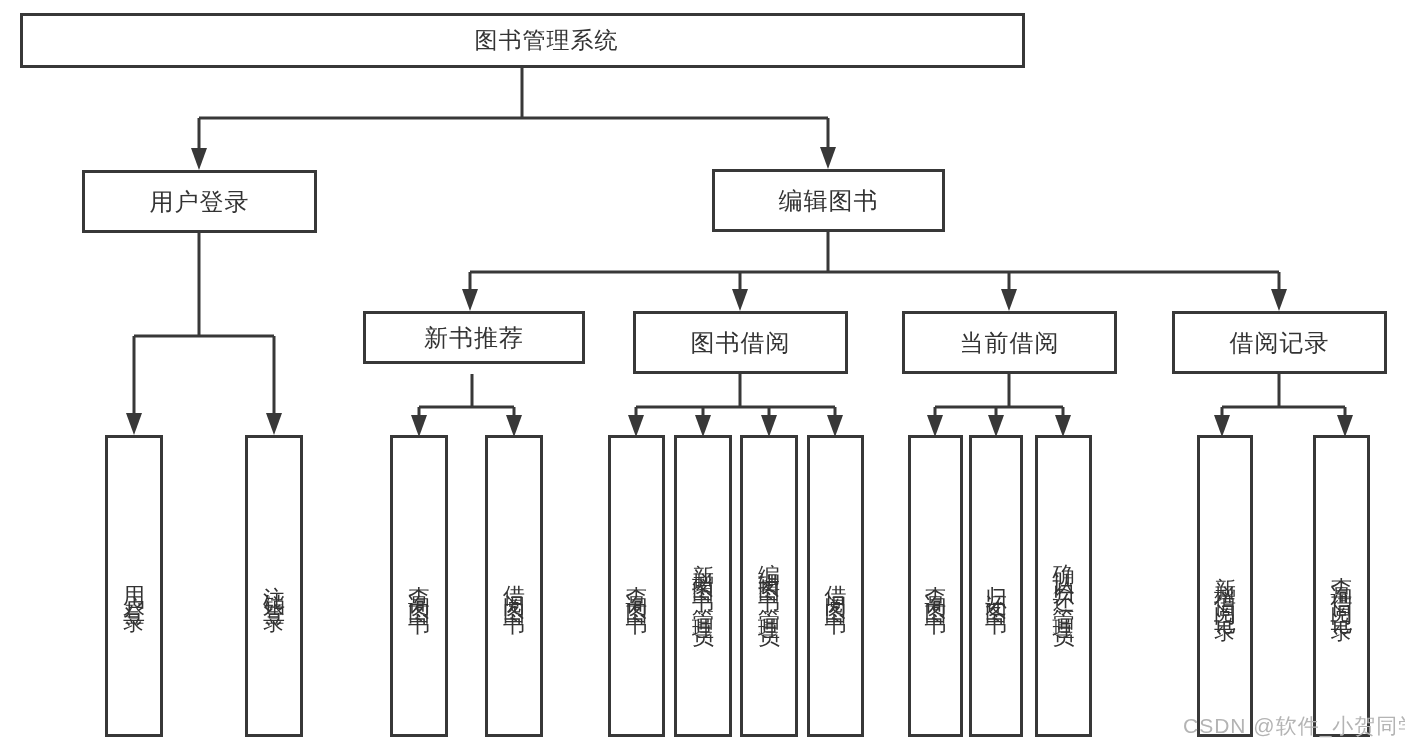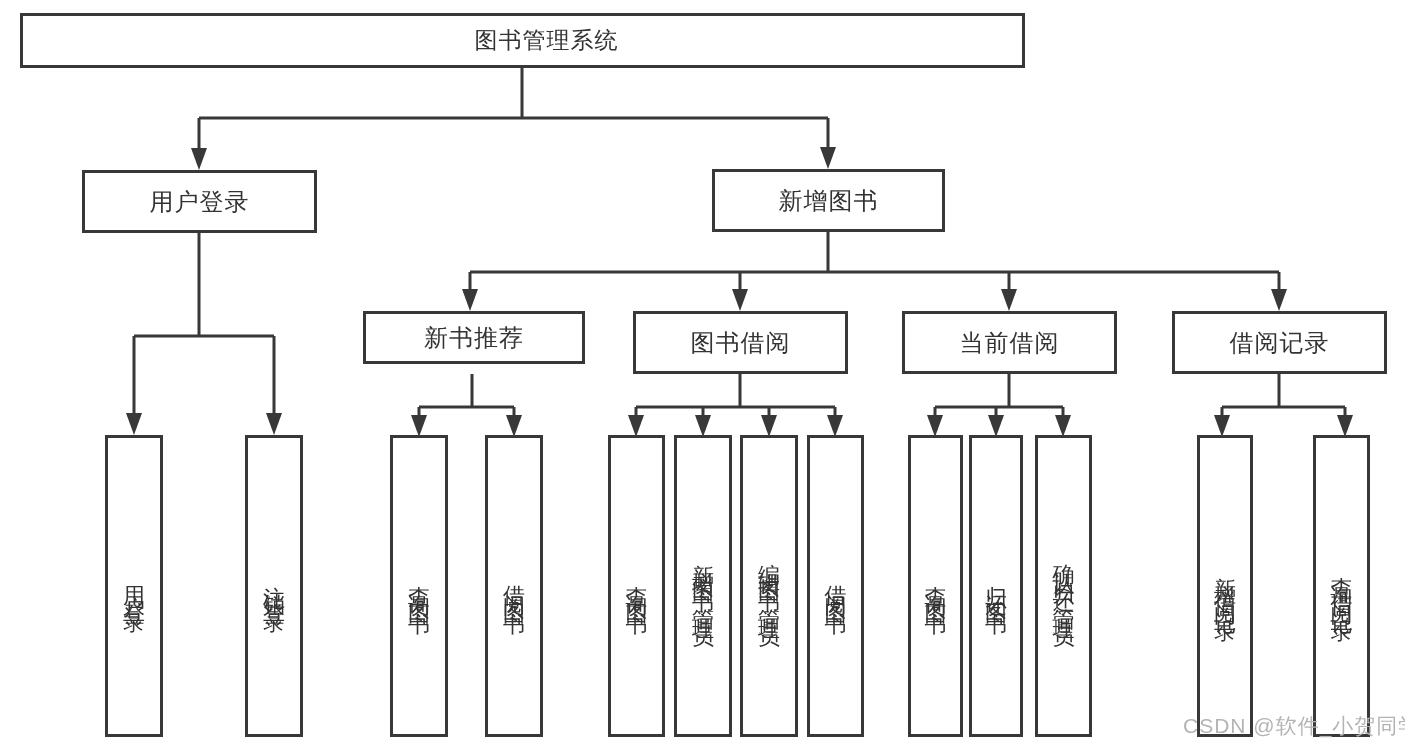--- a/index.html
+++ b/index.html
@@ -101,7 +101,7 @@
     <span>用户登录</span>
   </div>
   <div class="node h-node" style="left:712px;top:169px;width:233px;height:63px;">
-    <span>新增图书</span>
+    <span>编辑图书</span>
   </div>
 
   <div class="node h-node" style="left:363px;top:311px;width:222px;height:53px;">

